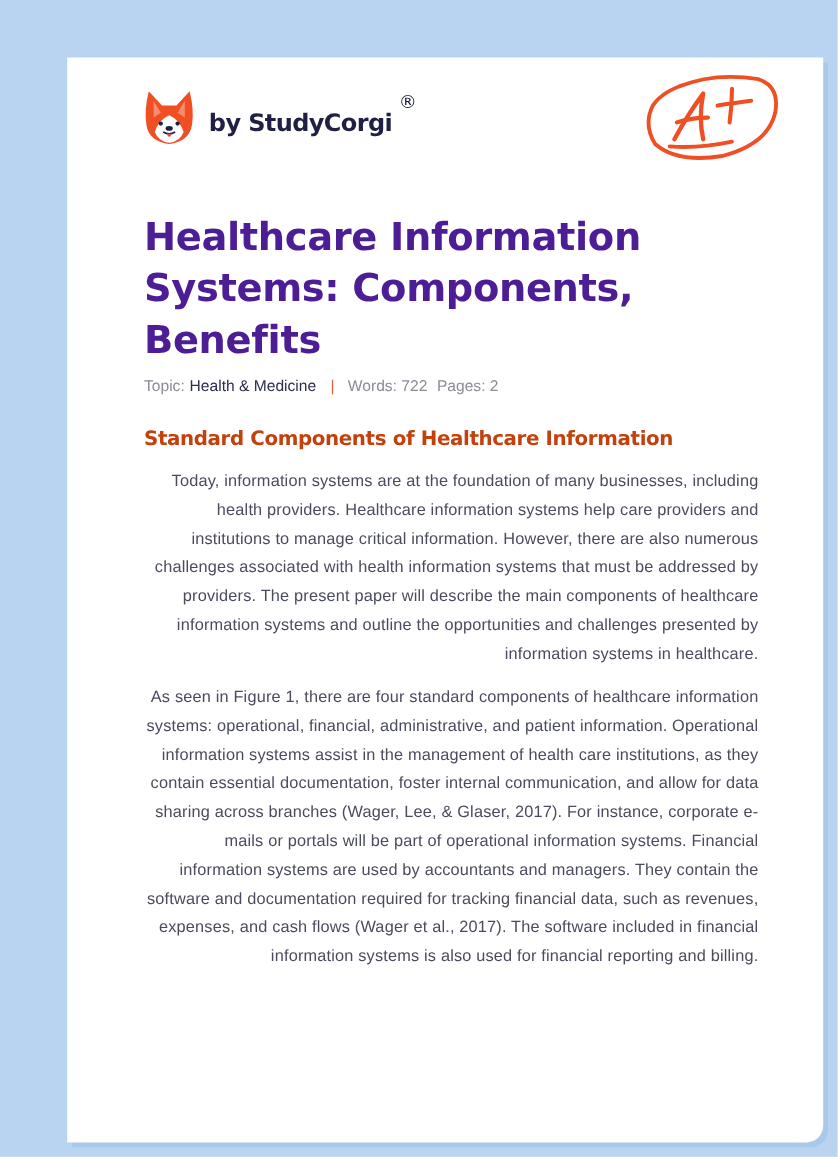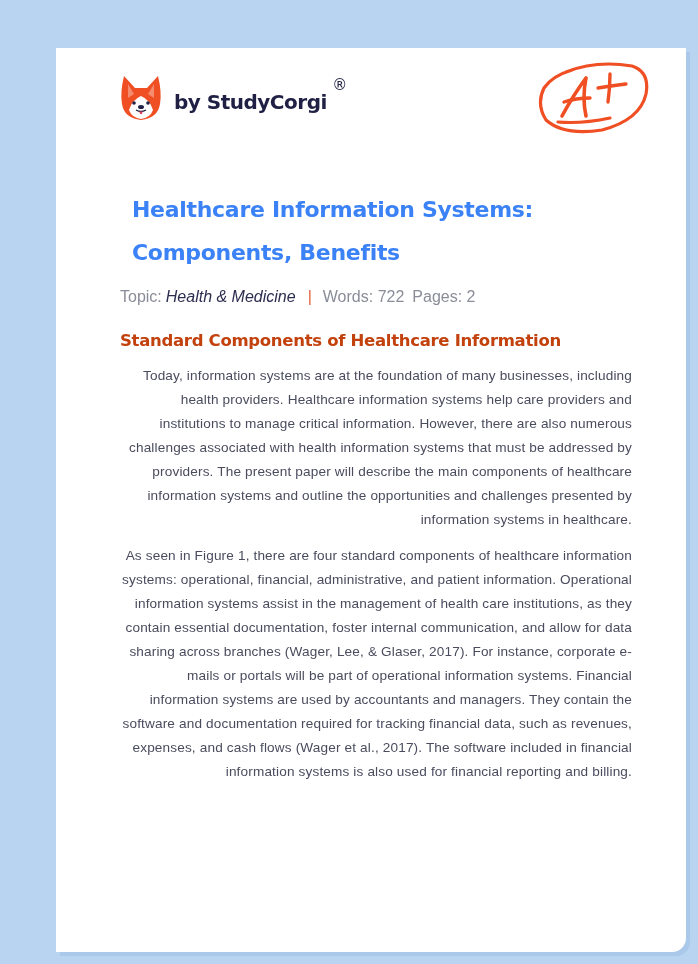--- a/index.html
+++ b/index.html
@@ -54,12 +54,12 @@
       width: 512px;
     }
     h1 {
-      margin: 12px;
+      margin: 0;
       font-family: "DejaVu Sans", sans-serif;
       font-weight: bold;
-      font-size: 22px;
+      font-size: 32px;
       line-height: 43px;
-      color: #3b82f6;
+      color: #4c1d95;
       letter-spacing: -0.3px;
     }
     .meta {

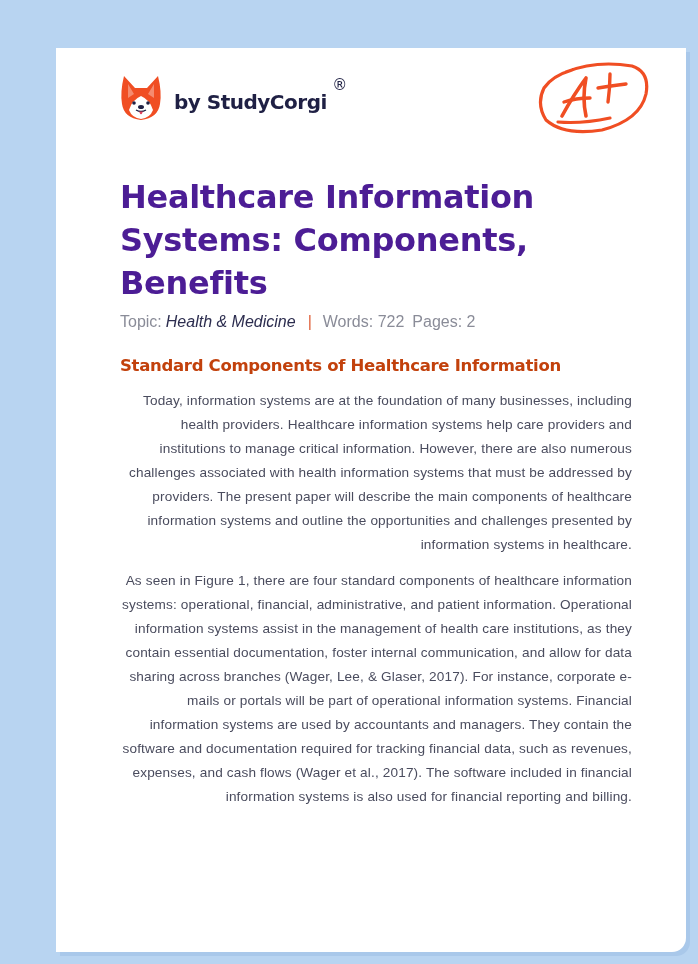--- a/index.html
+++ b/index.html
@@ -64,9 +64,9 @@
     }
     .meta {
       margin-top: 6px;
-      font-size: 16px;
+      font-size: 13px;
       color: #8a8c98;
-      display: flex; align-items: flex-end;
+      display: flex; align-items: center;
       height: 20px;
     }
     .meta .topic-val { color: #2c2d4f; margin-left: 4px; font-style: italic; }

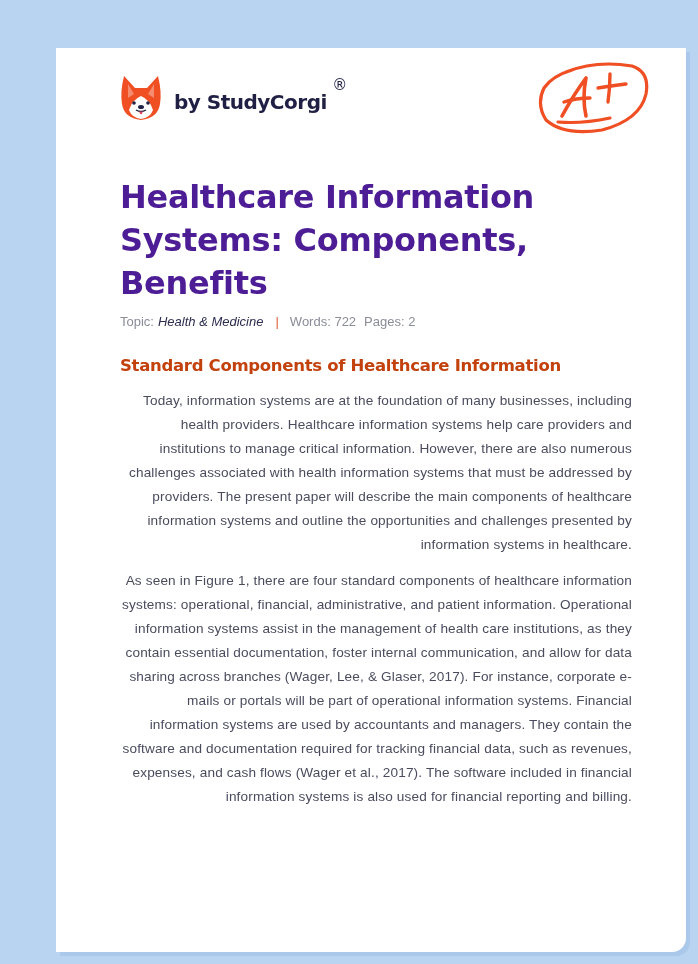--- a/index.html
+++ b/index.html
@@ -69,7 +69,7 @@
       display: flex; align-items: center;
       height: 20px;
     }
-    .meta .topic-val { color: #2c2d4f; margin-left: 4px; font-style: italic; }
+    .meta .topic-val { color: #2c2d4f; margin-left: 4px; }
     .meta .sep { color: #e0603a; margin: 0 11px 0 12px; }
     .meta .pages { margin-left: 8px; }
     h2 {

